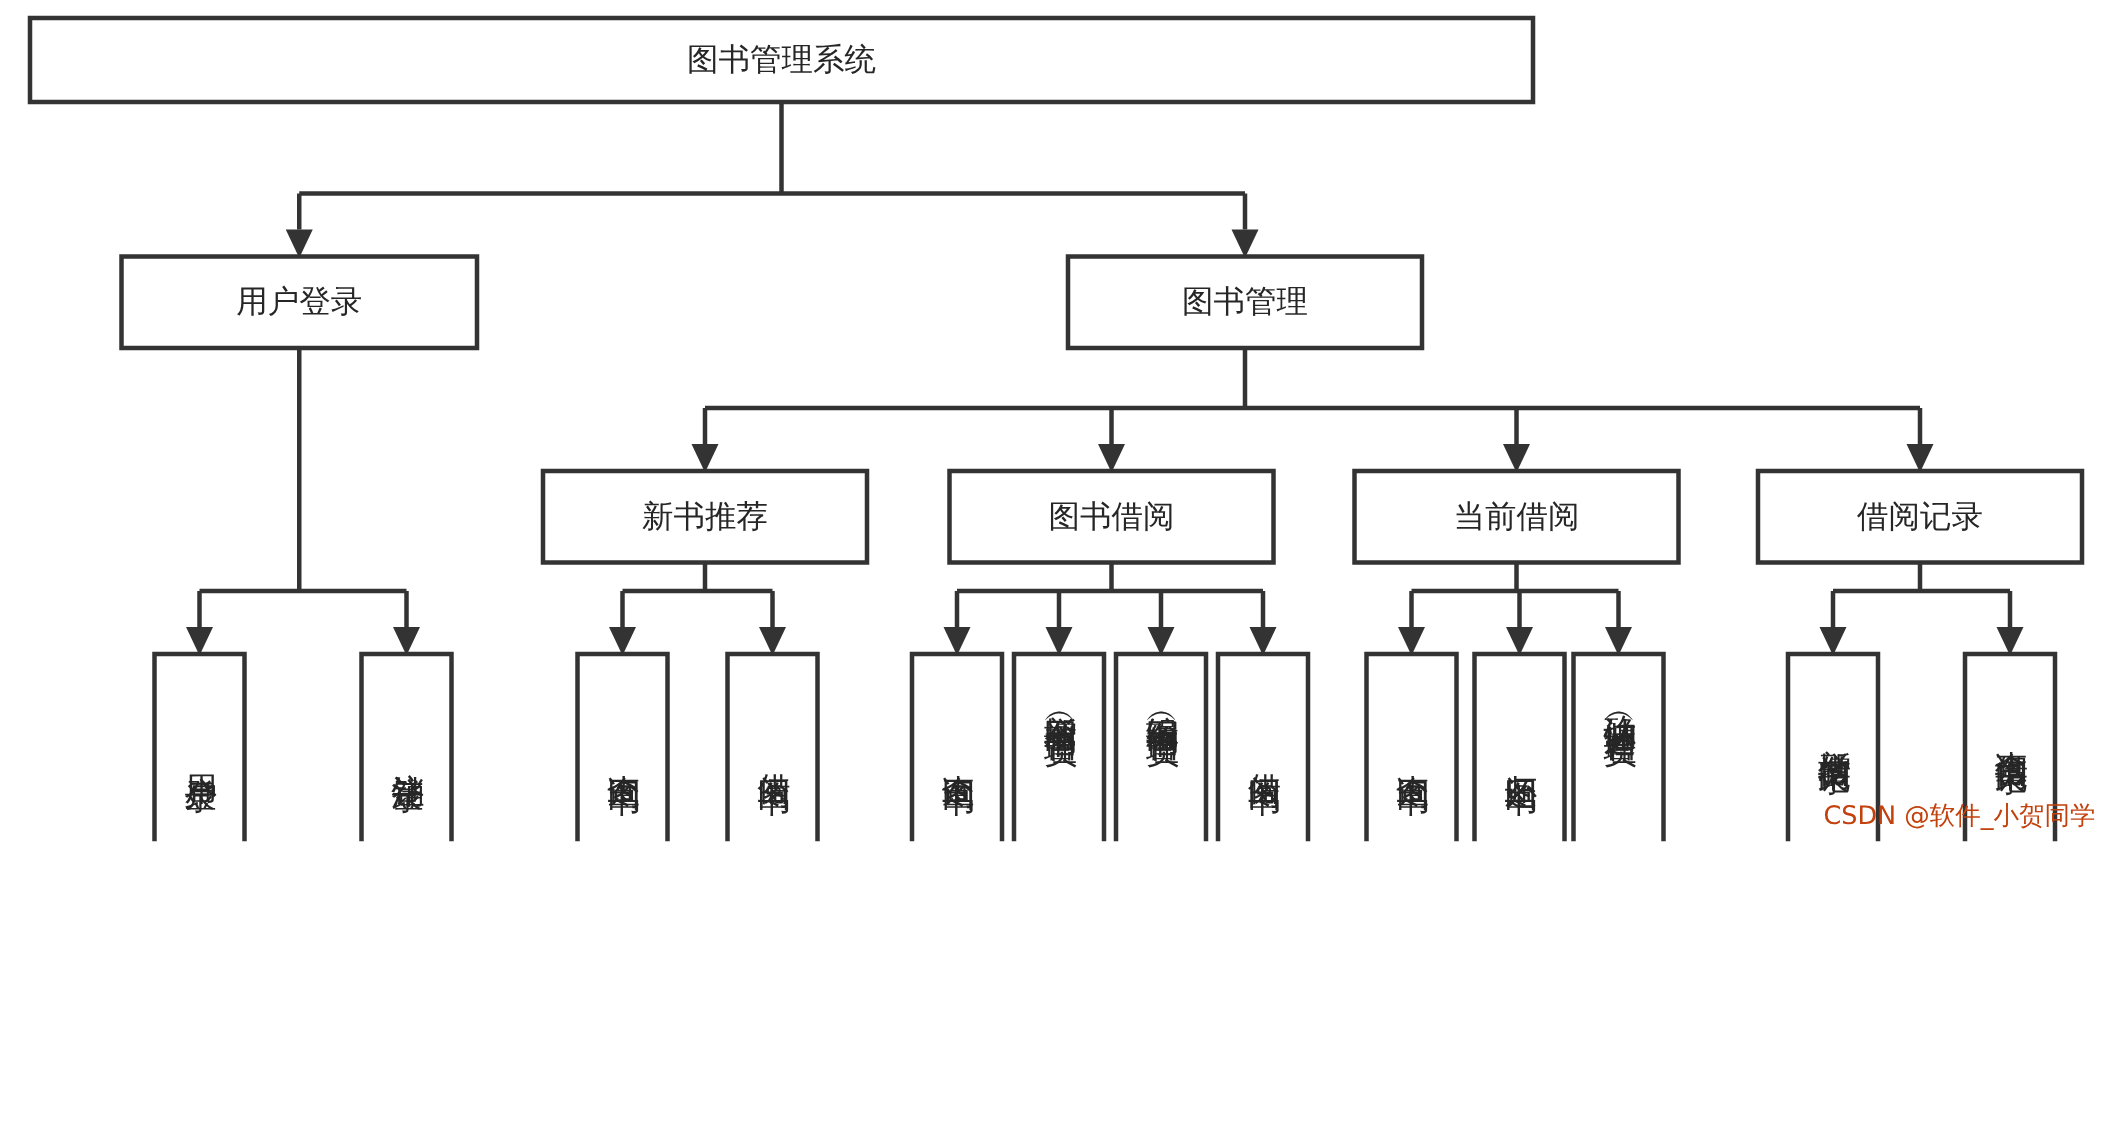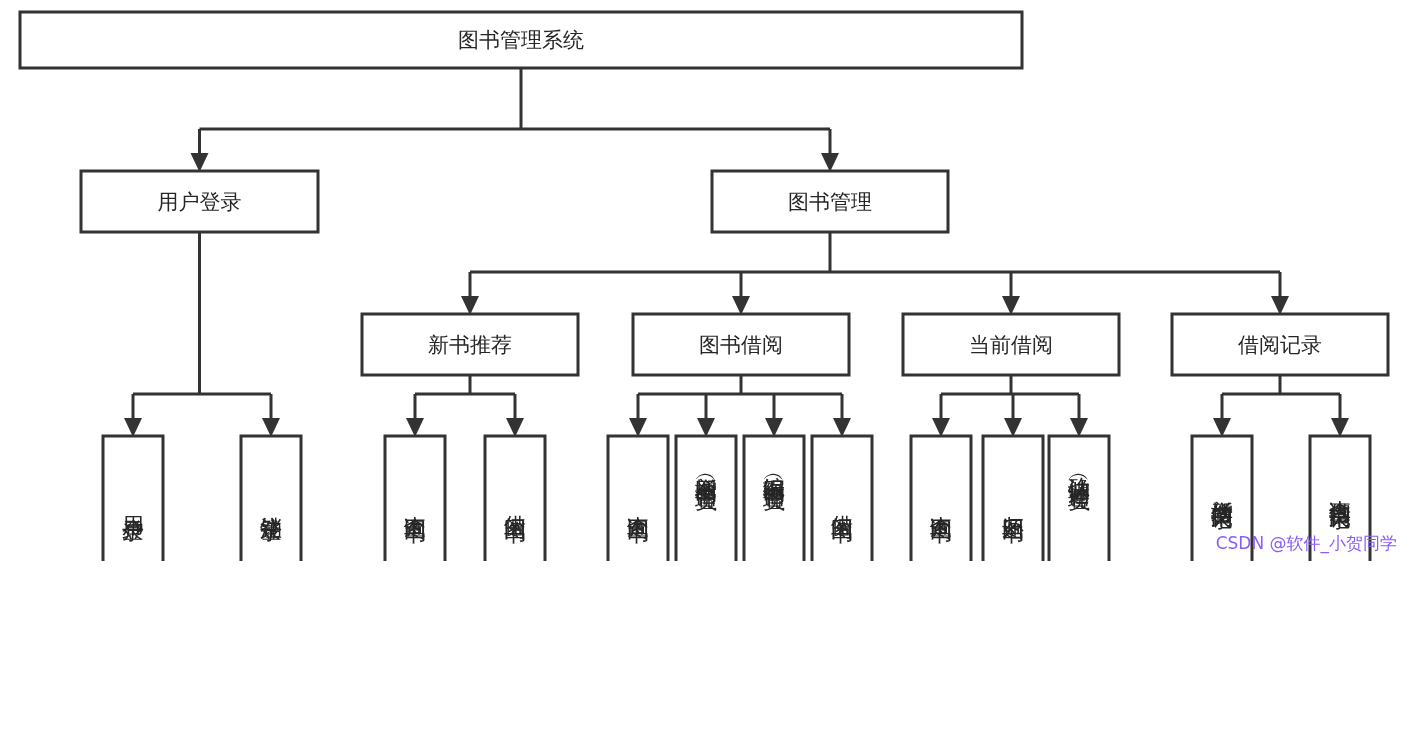--- a/index.html
+++ b/index.html
@@ -70,7 +70,7 @@
     bottom: 6px;
     font-family: "DejaVu Sans", "Liberation Sans", sans-serif;
     font-size: 17px;
-    color: #8b5cf6;
+    color: #c2410c;
     white-space: nowrap;
     pointer-events: none;
   }

